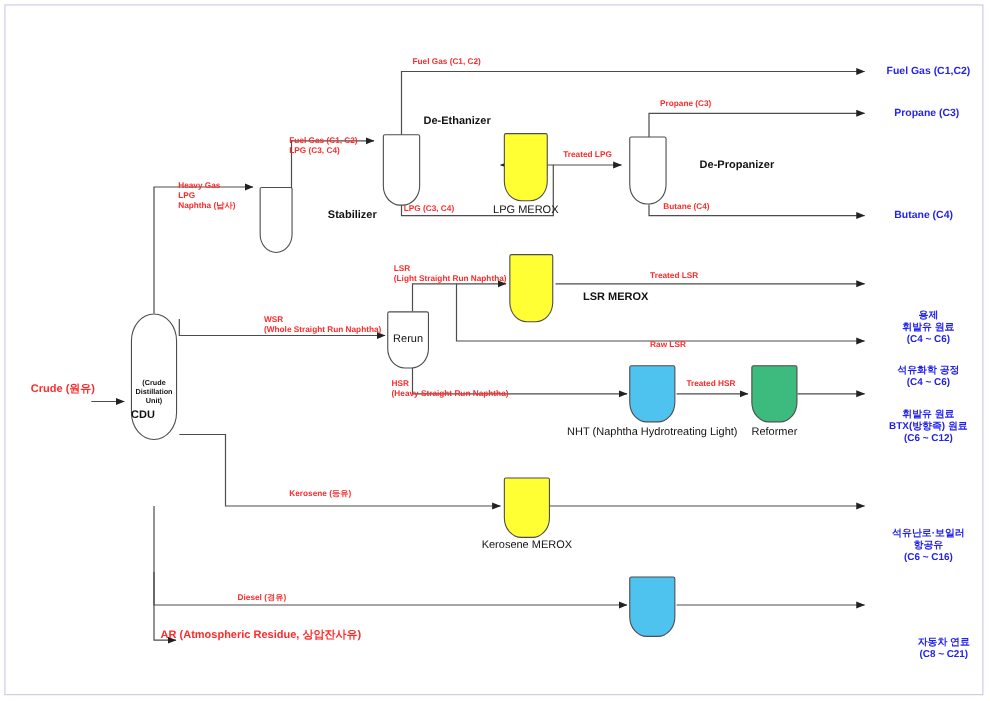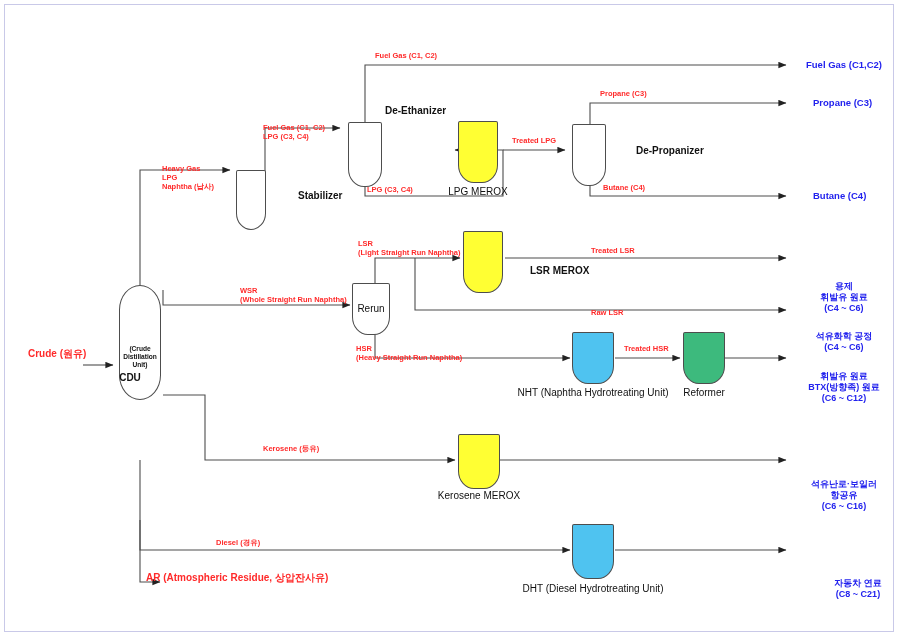--- a/index.html
+++ b/index.html
@@ -119,7 +119,7 @@
   <div class="lbl blk" style="left:612px;top:145px;">De-Propanizer</div>
   <div class="lbl blk-c" style="left:351px;top:303px;width:40px;">Rerun</div>
   <div class="lbl blk" style="left:506px;top:265px;">LSR MEROX</div>
-  <div class="lbl blk-c" style="left:503px;top:387px;width:180px;">NHT (Naphtha Hydrotreating Unit)</div>
+  <div class="lbl blk-c" style="left:503px;top:387px;width:180px;">NHT (Naphtha Hydrotreating Light)</div>
   <div class="lbl blk-c" style="left:664px;top:387px;width:80px;">Reformer</div>
   <div class="lbl blk-c" style="left:409px;top:490px;width:140px;">Kerosene MEROX</div>
   <div class="lbl blk-c" style="left:483px;top:583px;width:220px;">

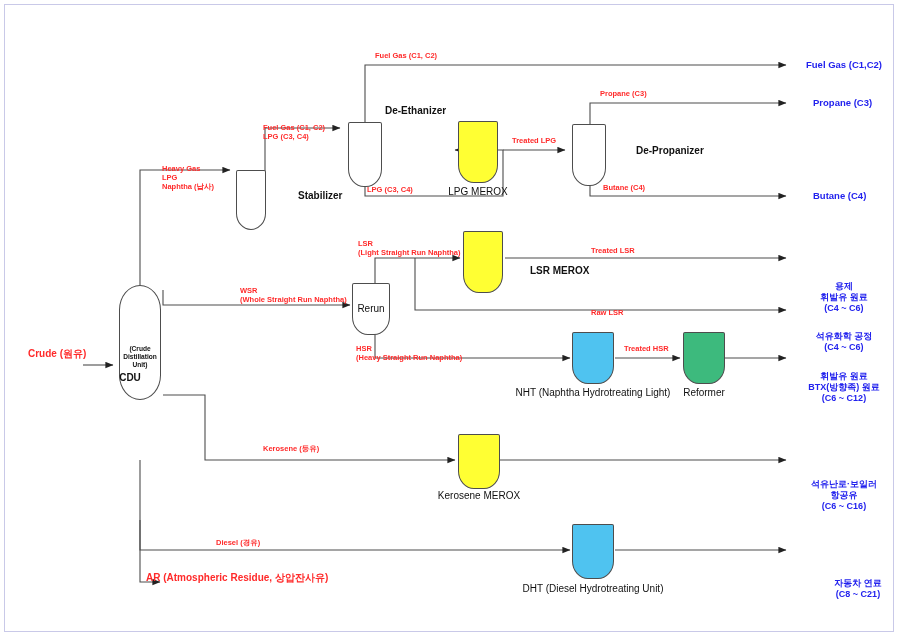--- a/index.html
+++ b/index.html
@@ -123,7 +123,6 @@
   <div class="lbl blk-c" style="left:664px;top:387px;width:80px;">Reformer</div>
   <div class="lbl blk-c" style="left:409px;top:490px;width:140px;">Kerosene MEROX</div>
   <div class="lbl blk-c" style="left:483px;top:583px;width:220px;">
-    <div>DHT (Diesel Hydrotreating Unit)</div>
   </div>
 
   <div class="lbl red-big" style="left:28px;top:348px;">Crude (원유)</div>

